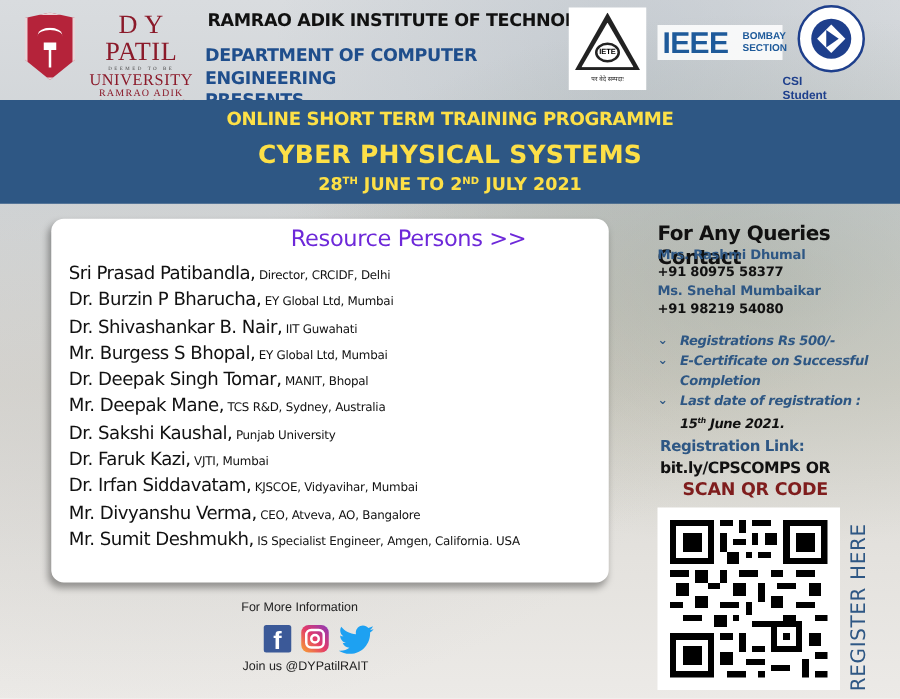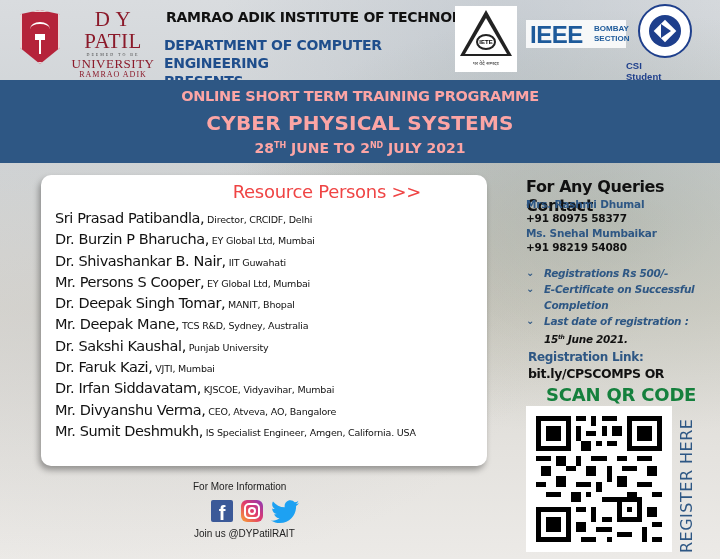--- a/index.html
+++ b/index.html
@@ -62,7 +62,7 @@
   .csi-caption { position: absolute; left: 626px; top: 60px; font-size: 9.5px; font-weight: bold; color: #1e3f8c; }
 
   
-  .banner { position: absolute; left: 0; top: 80px; width: 720px; height: 83px; background: #2e5784; color: #fca5a5; text-align: center; font-family: "DejaVu Sans", sans-serif; }
+  .banner { position: absolute; left: 0; top: 80px; width: 720px; height: 83px; background: #2e5784; color: #fde047; text-align: center; font-family: "DejaVu Sans", sans-serif; }
   .banner-line1 { position: absolute; left: 0; top: 8px; width: 720px; font-size: 14.5px; font-weight: bold; letter-spacing: -0.3px; }
   .banner-line2 { position: absolute; left: 0; top: 31px; width: 720px; font-size: 20px; font-weight: bold; letter-spacing: 0.2px; }
   .banner-line3 { position: absolute; left: 0; top: 60px; width: 720px; font-size: 14px; font-weight: bold; }

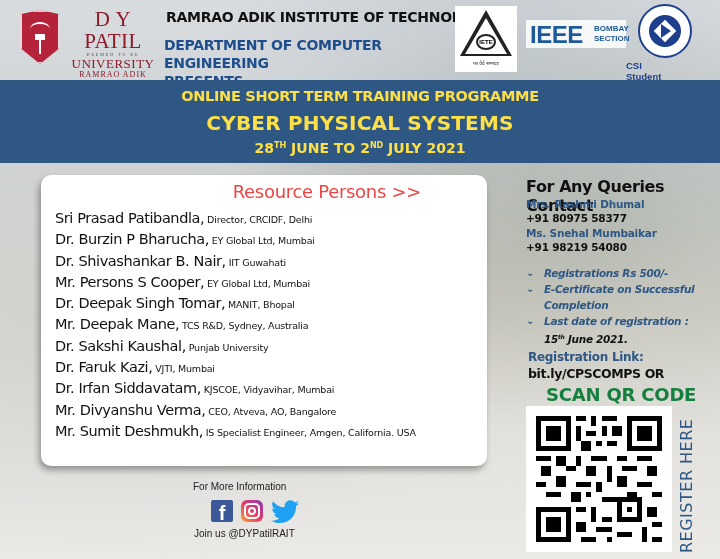--- a/index.html
+++ b/index.html
@@ -70,7 +70,7 @@
 
   
   .card { position: absolute; left: 41px; top: 175px; width: 446px; height: 291px; background: #fff; border-radius: 10px; box-shadow: -2px 4px 6px rgba(0,0,0,0.35); }
-  .card-title { position: absolute; left: 0; top: 6px; width: 380px; text-align: right; padding-right: 0; font-size: 18px; color: #ef4444; font-family: "DejaVu Sans", sans-serif; letter-spacing: -0.3px; padding-left: 32px; }
+  .card-title { position: absolute; left: 0; top: 6px; width: 380px; text-align: right; padding-right: 0; font-size: 18px; color: #6d28d9; font-family: "DejaVu Sans", sans-serif; letter-spacing: -0.3px; padding-left: 32px; }
   .persons { position: absolute; left: 14px; top: 33px; list-style: none; }
   .person { height: 21.3px; white-space: nowrap; font-family: "DejaVu Sans", sans-serif; color: #111; }
   .person-name { font-size: 14.5px; letter-spacing: -0.4px; }

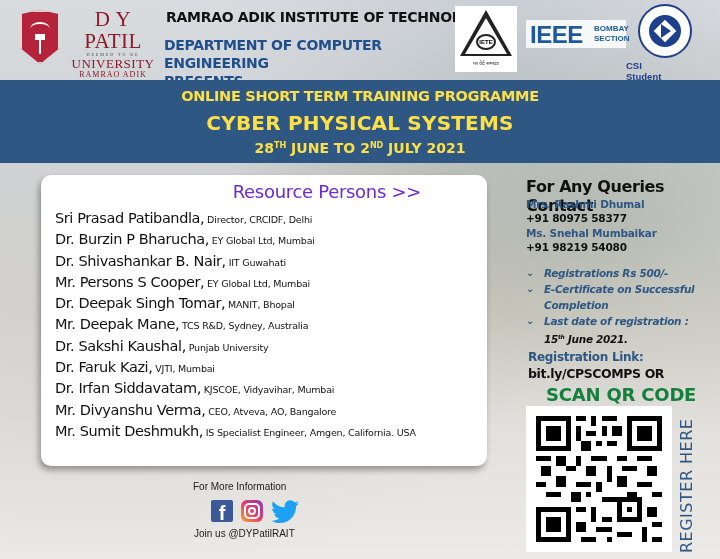--- a/index.html
+++ b/index.html
@@ -169,7 +169,7 @@
     <li class="person"><span class="person-name">Sri Prasad Patibandla,</span><span class="person-aff"> Director, CRCIDF, Delhi</span></li>
     <li class="person"><span class="person-name">Dr. Burzin P Bharucha,</span><span class="person-aff"> EY Global Ltd, Mumbai</span></li>
     <li class="person"><span class="person-name">Dr. Shivashankar B. Nair,</span><span class="person-aff"> IIT Guwahati</span></li>
-    <li class="person"><span class="person-name">Mr. Persons S Cooper,</span><span class="person-aff"> EY Global Ltd, Mumbai</span></li>
+    <li class="person"><span class="person-name">Mr. Burgess S Bhopal,</span><span class="person-aff"> EY Global Ltd, Mumbai</span></li>
     <li class="person"><span class="person-name">Dr. Deepak Singh Tomar,</span><span class="person-aff"> MANIT, Bhopal</span></li>
     <li class="person"><span class="person-name">Mr. Deepak Mane,</span><span class="person-aff"> TCS R&amp;D, Sydney, Australia</span></li>
     <li class="person"><span class="person-name">Dr. Sakshi Kaushal,</span><span class="person-aff"> Punjab University</span></li>

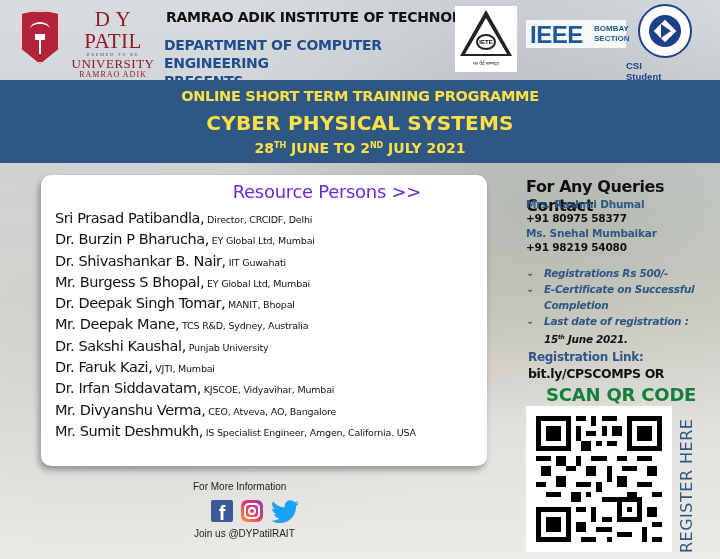--- a/index.html
+++ b/index.html
@@ -87,7 +87,7 @@
   .feature sup { font-size: 6px; vertical-align: 4px; }
   .reg-label { position: absolute; left: 528px; top: 350px; font-size: 12px; font-weight: bold; color: #2e5784; font-family: "DejaVu Sans", sans-serif; letter-spacing: -0.3px; }
   .reg-link { position: absolute; left: 528px; top: 366px; font-size: 12.5px; font-weight: bold; color: #111; font-family: "DejaVu Sans", sans-serif; letter-spacing: -0.4px; }
-  .scan-qr { position: absolute; left: 546px; top: 384px; font-size: 18px; font-weight: bold; color: #15803d; font-family: "DejaVu Sans", sans-serif; letter-spacing: -0.2px; }
+  .scan-qr { position: absolute; left: 546px; top: 384px; font-size: 14px; font-weight: bold; color: #7f1d1d; font-family: "DejaVu Sans", sans-serif; letter-spacing: -0.2px; }
   .qr { position: absolute; left: 526px; top: 406px; width: 146px; height: 146px; background: #fff; padding: 10px; }
   .qr svg { width: 126px; height: 126px; display: block; }
   .register-here { position: absolute; left: 677px; top: 553px; transform-origin: 0 0; transform: rotate(-90deg); font-size: 16px; color: #2e5784; font-family: "DejaVu Sans", sans-serif; white-space: nowrap; letter-spacing: 0.5px; }

